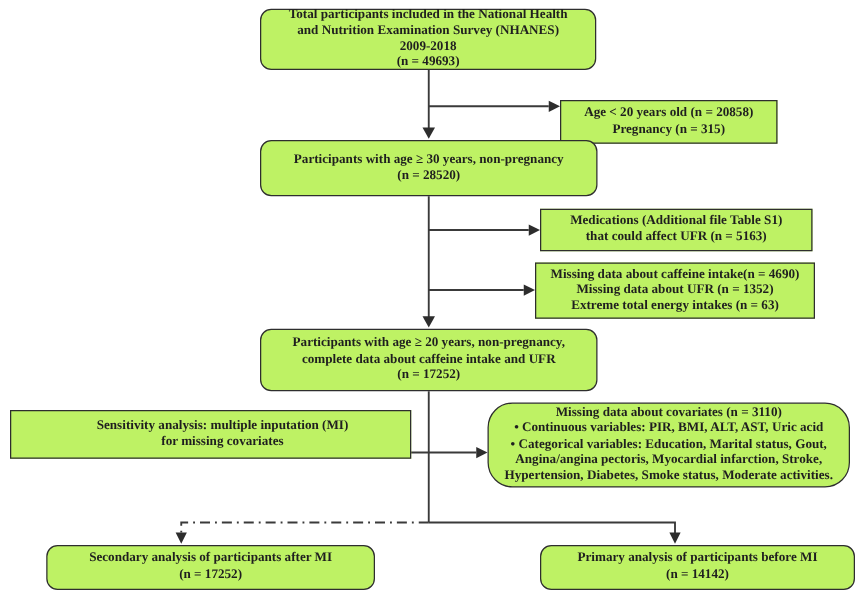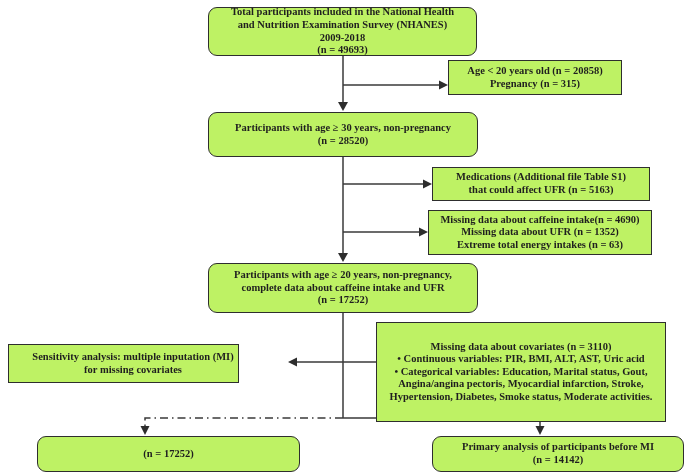--- a/index.html
+++ b/index.html
@@ -38,7 +38,7 @@
   .box .bline { white-space: nowrap; }
   
   #b-total       { left: 208px; top: 7px;   width: 269px; height: 49px; }
-  #b-agepreg     { left: 448px; top: 60px;  width: 174px; height: 35px; align-items: center; }
+  #b-agepreg     { left: 448px; top: 80px;  width: 174px; height: 35px; align-items: center; }
   #b-age20       { left: 208px; top: 112px; width: 270px; height: 45px; }
   #b-meds        { left: 432px; top: 167px; width: 218px; height: 34px; }
   #b-missing     { left: 428px; top: 210px; width: 224px; height: 45px; }

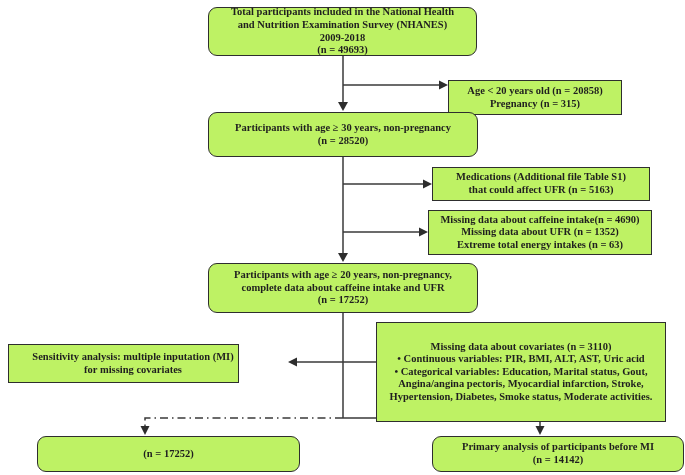--- a/index.html
+++ b/index.html
@@ -43,7 +43,7 @@
   #b-meds        { left: 432px; top: 167px; width: 218px; height: 34px; }
   #b-missing     { left: 428px; top: 210px; width: 224px; height: 45px; }
   #b-complete    { left: 208px; top: 263px; width: 270px; height: 50px; }
-  #b-covariates  { left: 376px; top: 322px; width: 290px; height: 100px; }
+  #b-covariates  { left: 390px; top: 322px; width: 290px; height: 68px; border-radius: 20px; }
   #b-sensitivity { left: 8px;   top: 344px; width: 231px; height: 39px; padding-left: 24px; }
   #b-secondary   { left: 37px;  top: 436px; width: 263px; height: 36px; }
   #b-primary     { left: 432px; top: 436px; width: 252px; height: 36px; }

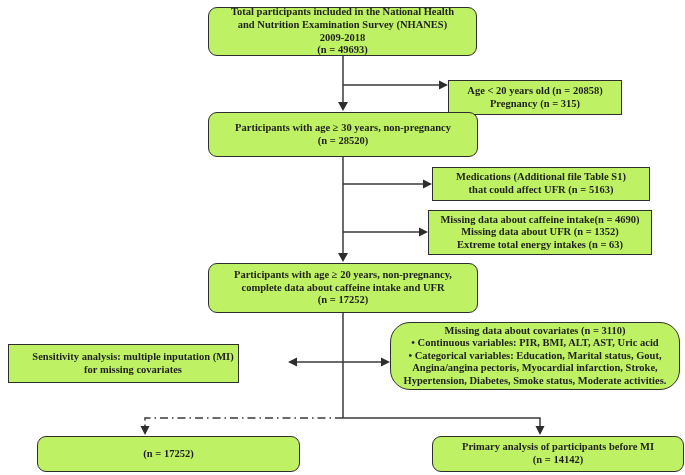--- a/index.html
+++ b/index.html
@@ -44,7 +44,7 @@
   #b-missing     { left: 428px; top: 210px; width: 224px; height: 45px; }
   #b-complete    { left: 208px; top: 263px; width: 270px; height: 50px; }
   #b-covariates  { left: 390px; top: 322px; width: 290px; height: 68px; border-radius: 20px; }
-  #b-sensitivity { left: 8px;   top: 344px; width: 231px; height: 39px; padding-left: 24px; }
+  #b-sensitivity { left: 8px;   top: 328px; width: 321px; height: 39px; padding-left: 24px; }
   #b-secondary   { left: 37px;  top: 436px; width: 263px; height: 36px; }
   #b-primary     { left: 432px; top: 436px; width: 252px; height: 36px; }
 </style>

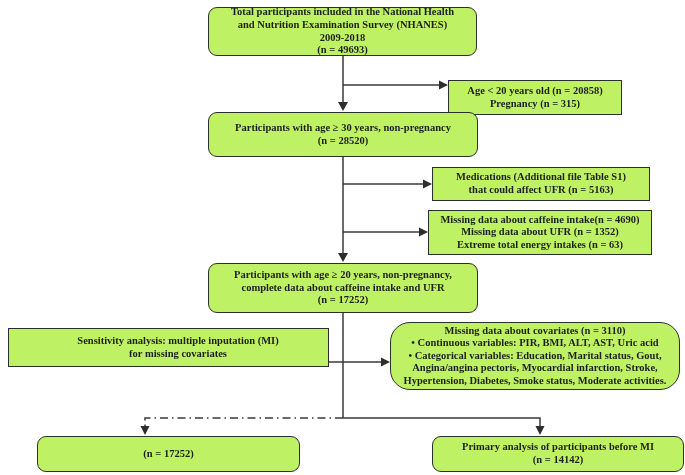--- a/index.html
+++ b/index.html
@@ -135,6 +135,7 @@
   </div>
 
   <div class="box rounded" id="b-secondary">
+    <div class="bline">Secondary analysis of participants after MI</div>
     <div class="bline">(n = 17252)</div>
   </div>
 

